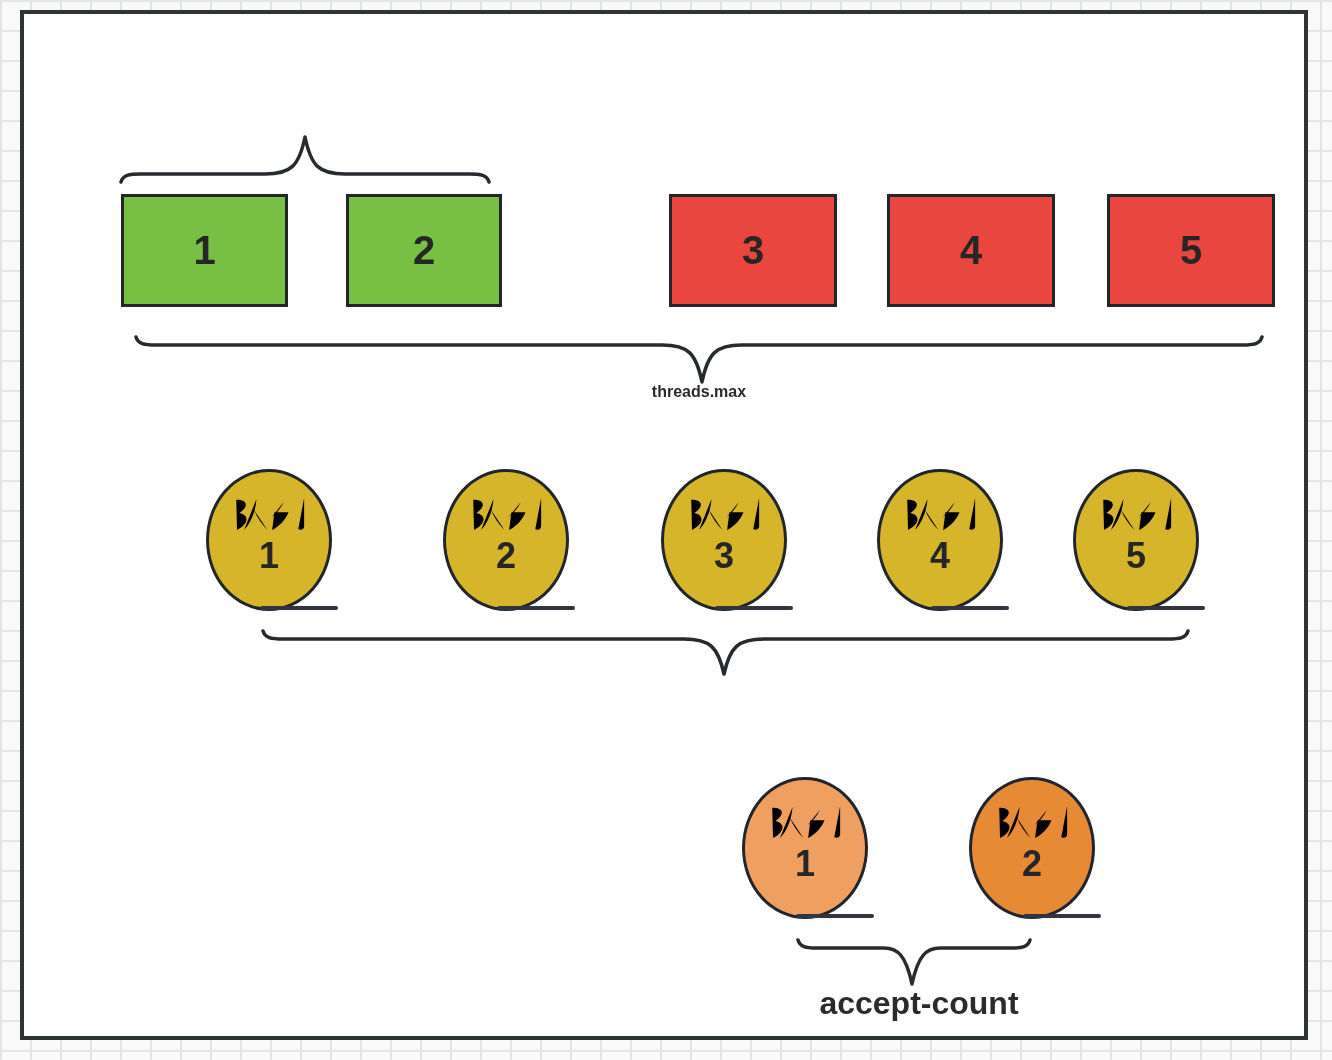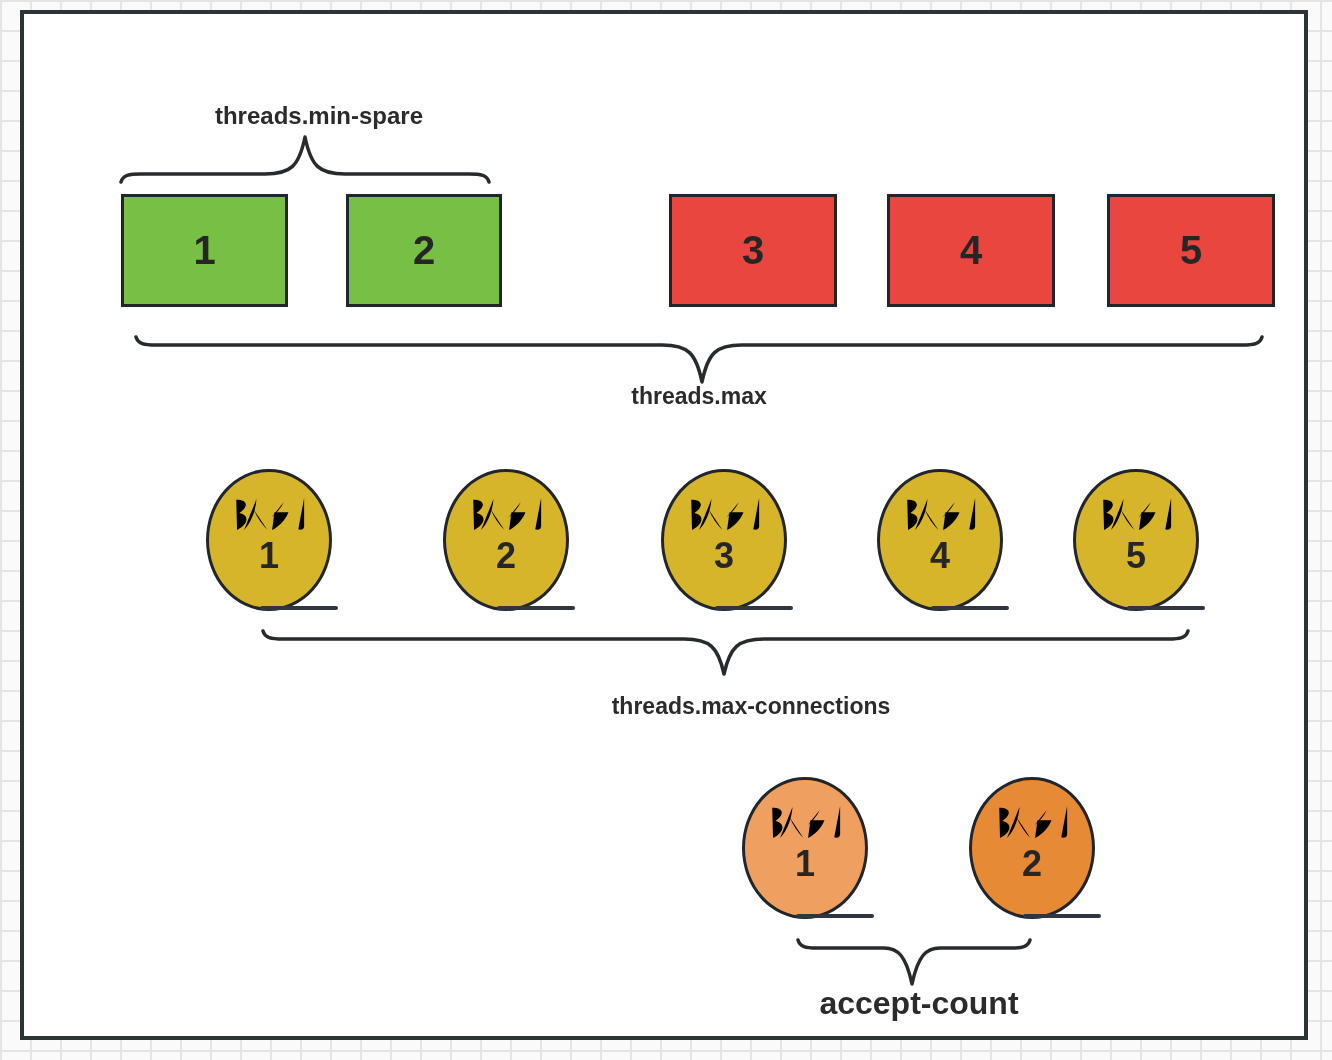--- a/index.html
+++ b/index.html
@@ -83,7 +83,6 @@
 
 <div class="canvas">
 
-  <div class="diagram-label lbl-min-spare">threads.min-spare</div>
   <svg class="brace brace1" width="372" height="48" viewBox="0 0 372 48">
     <path d="M 2 48 C 4 41 10 40 22 40 L 146 40 C 172 40 180 32 186 3 C 192 32 200 40 226 40 L 350 40 C 362 40 368 41 370 48"></path>
   </svg>

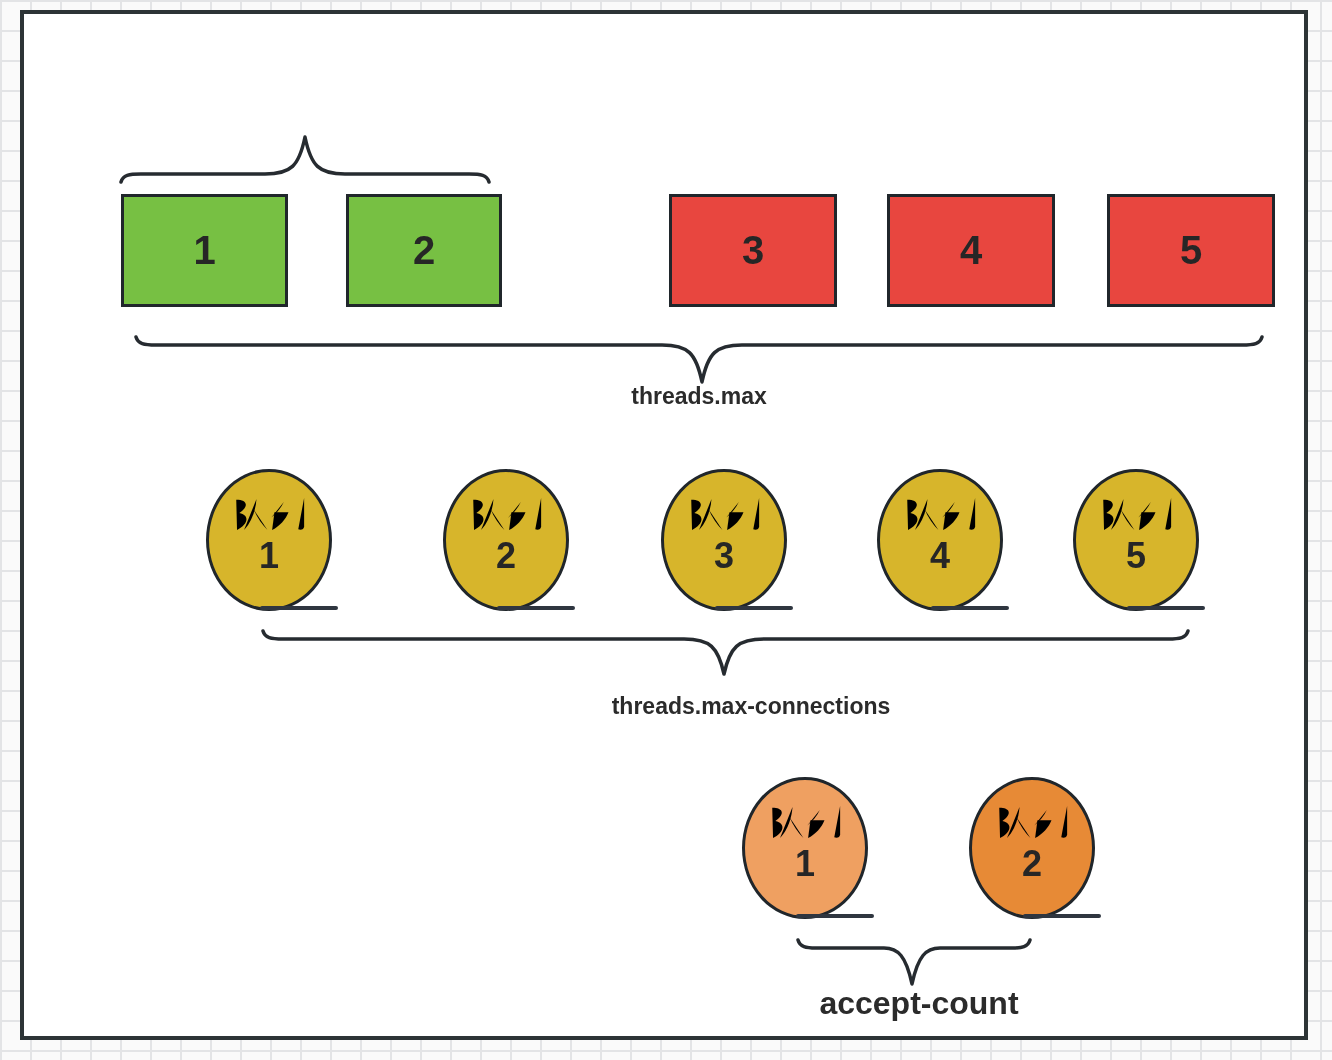--- a/index.html
+++ b/index.html
@@ -21,7 +21,7 @@
     font-weight:bold;color:#2b2b2b;
   }
   .lbl-min-spare{left:295px;top:88px;font-size:24px;}
-  .lbl-max{left:675px;top:369px;font-size:23px;}
+  .lbl-max{left:675px;top:369px;font-size:16px;}
   .lbl-max-conn{left:727px;top:679px;font-size:23px;}
   .lbl-accept{left:895px;top:971px;font-size:32px;}
 

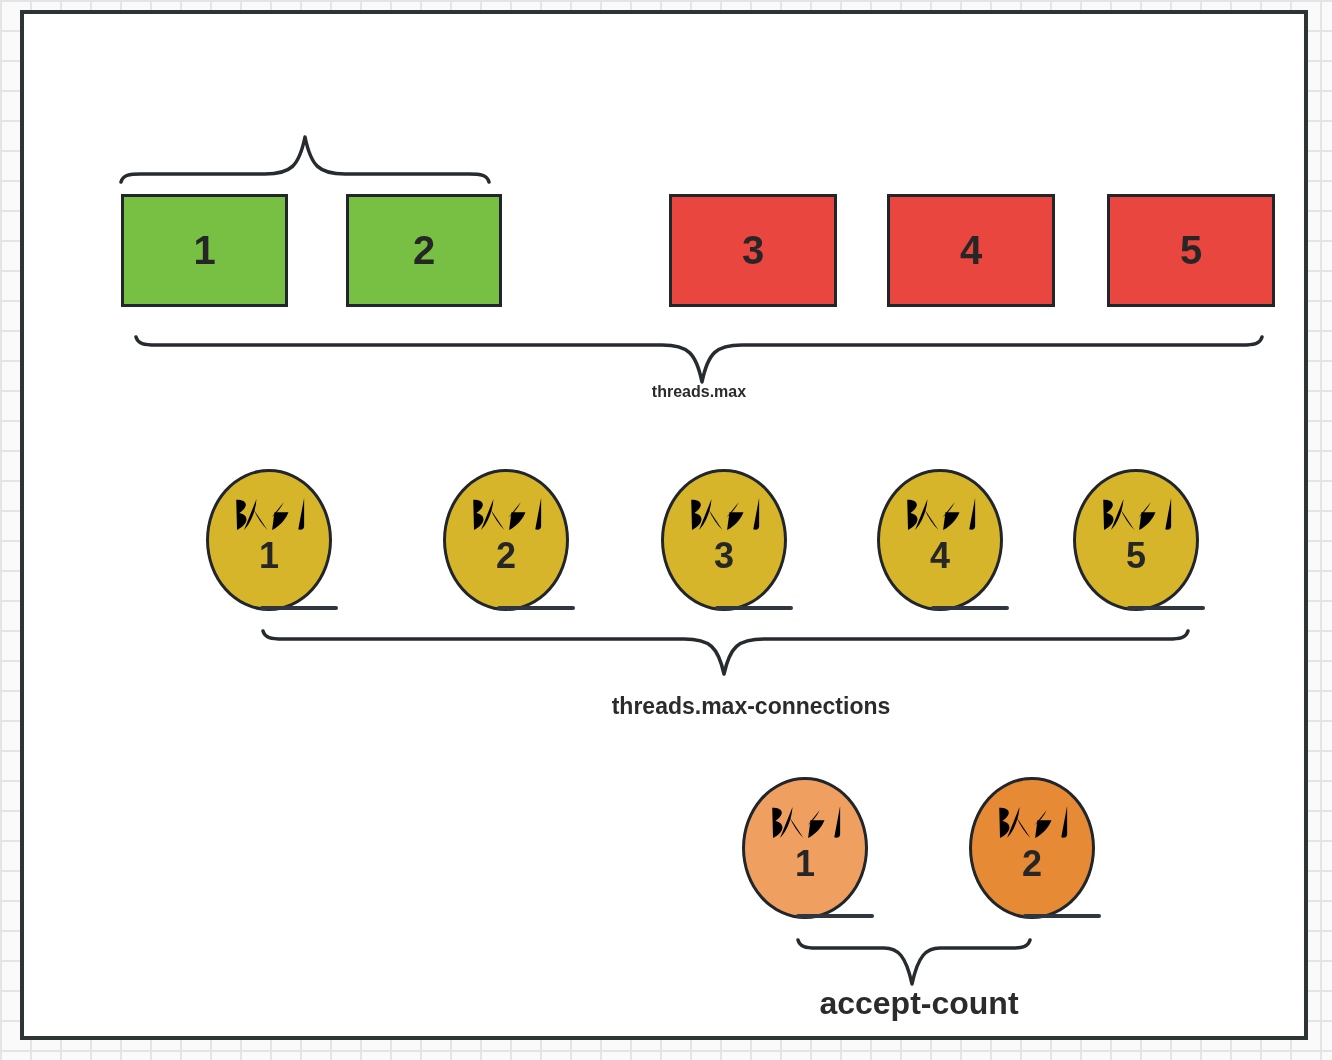--- a/index.html
+++ b/index.html
@@ -149,7 +149,6 @@
   <svg class="brace brace3" width="929" height="46" viewBox="0 0 929 46">
     <path d="M 2 1 C 4 8 10 9 22 9 L 423 9 C 449 9 457 17 463 44 C 469 17 477 9 503 9 L 907 9 C 919 9 925 8 927 1"></path>
   </svg>
-  <div class="diagram-label lbl-max-conn">threads.max-connections</div>
 
   <div class="row-accept">
     <div class="qcircle aq1" style="background-color: rgb(239, 160, 97);">

